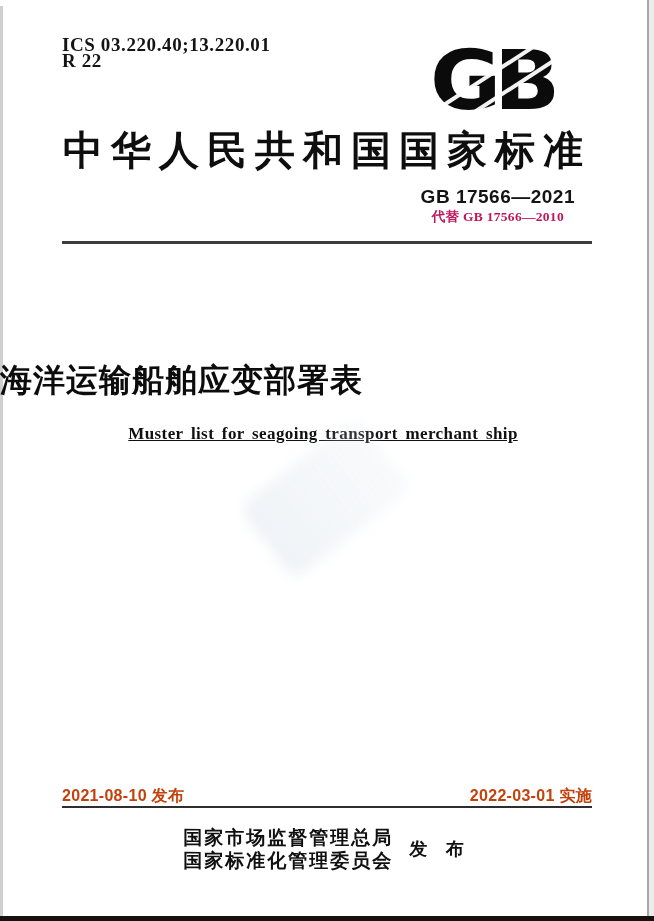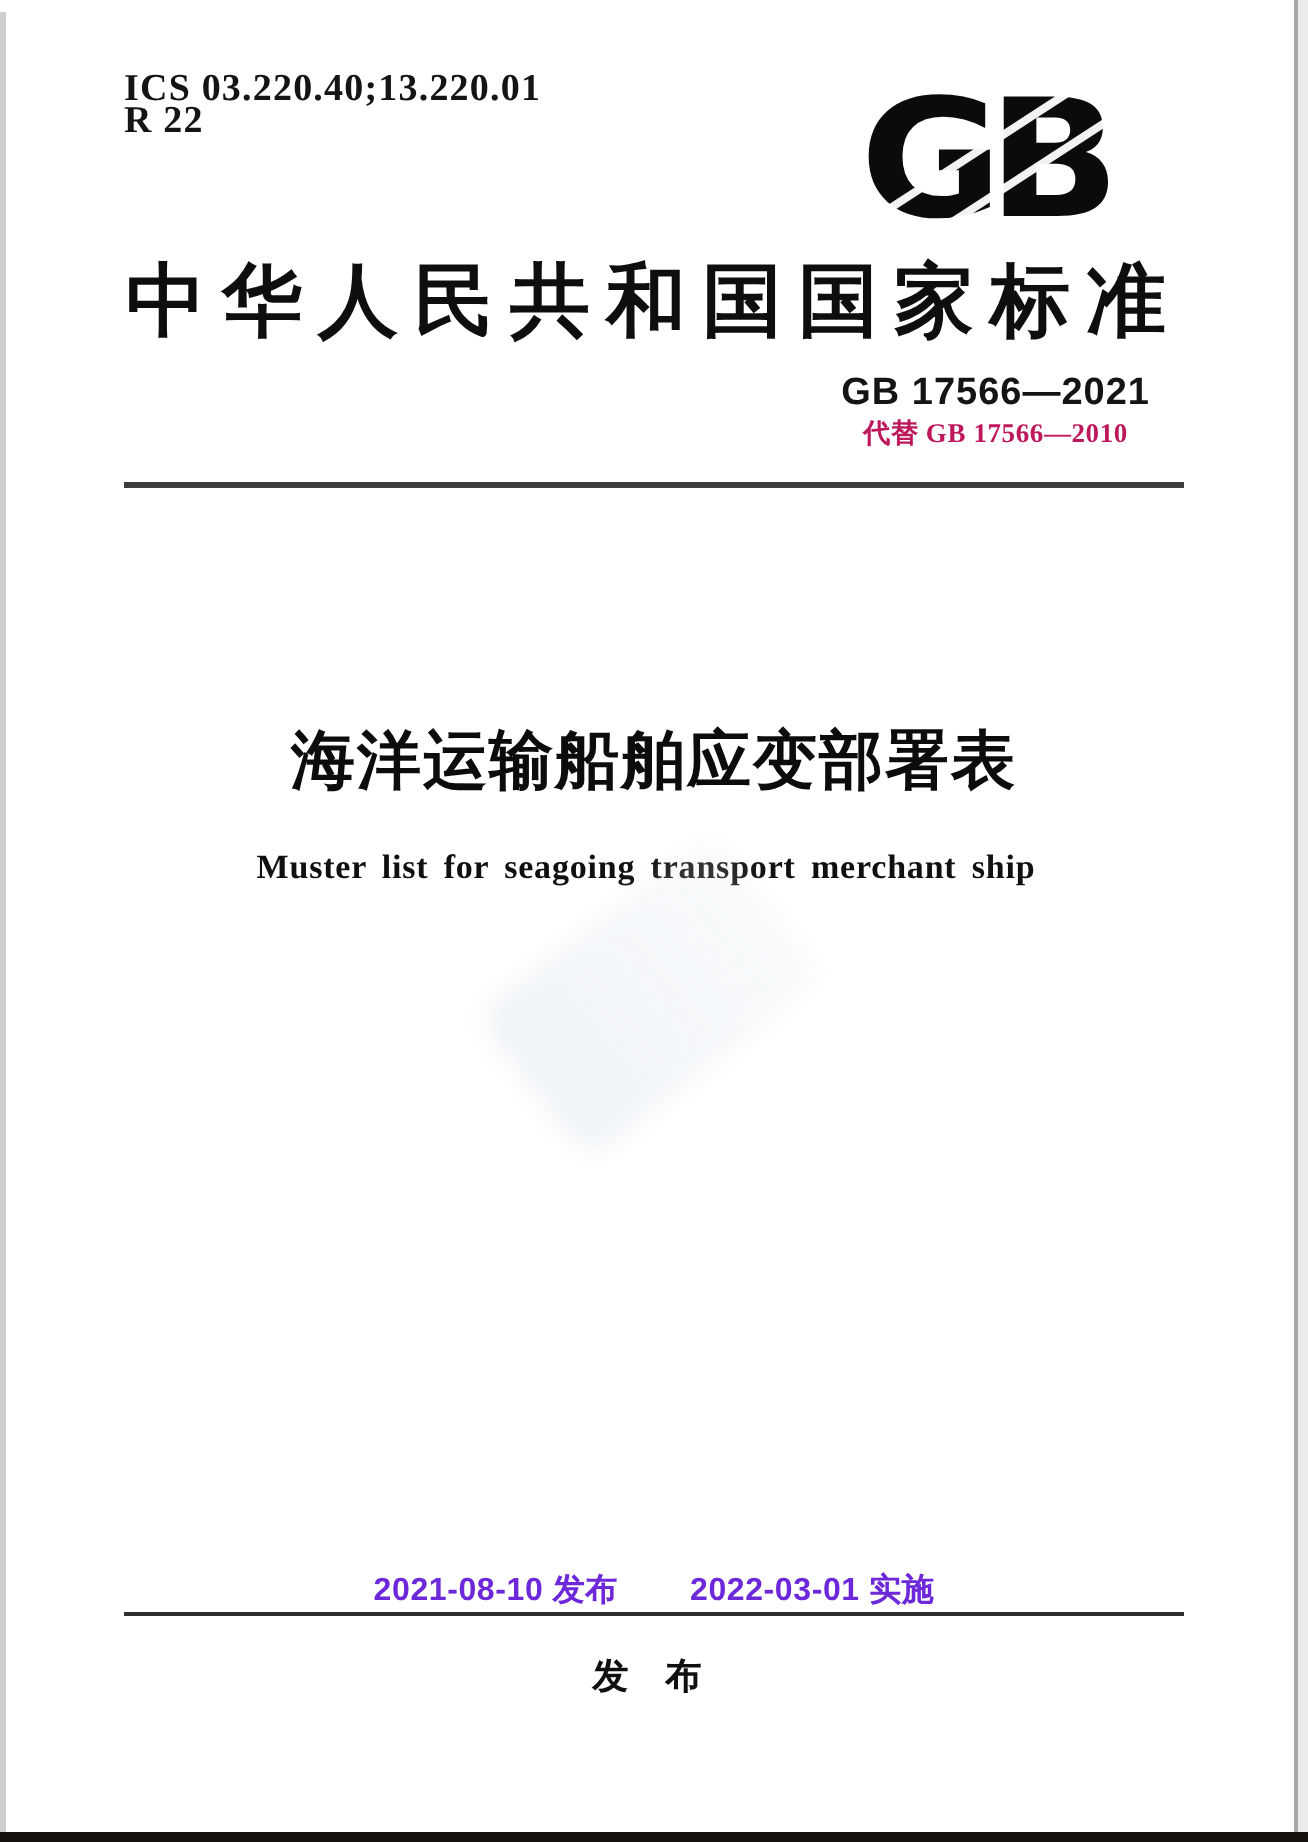--- a/index.html
+++ b/index.html
@@ -58,7 +58,7 @@
   .rule-top{position:absolute;left:62px;top:241px;width:530px;height:3px;background:#3d3d3d;}
 
   .title-cn{
-    position:absolute;left:0;top:360px;width:654px;text-align:center;
+    position:absolute;left:0;top:360px;width:654px;
     font-weight:bold;font-size:32px;line-height:40px;letter-spacing:1px;color:#0c0c0c;
   }
   .title-en{

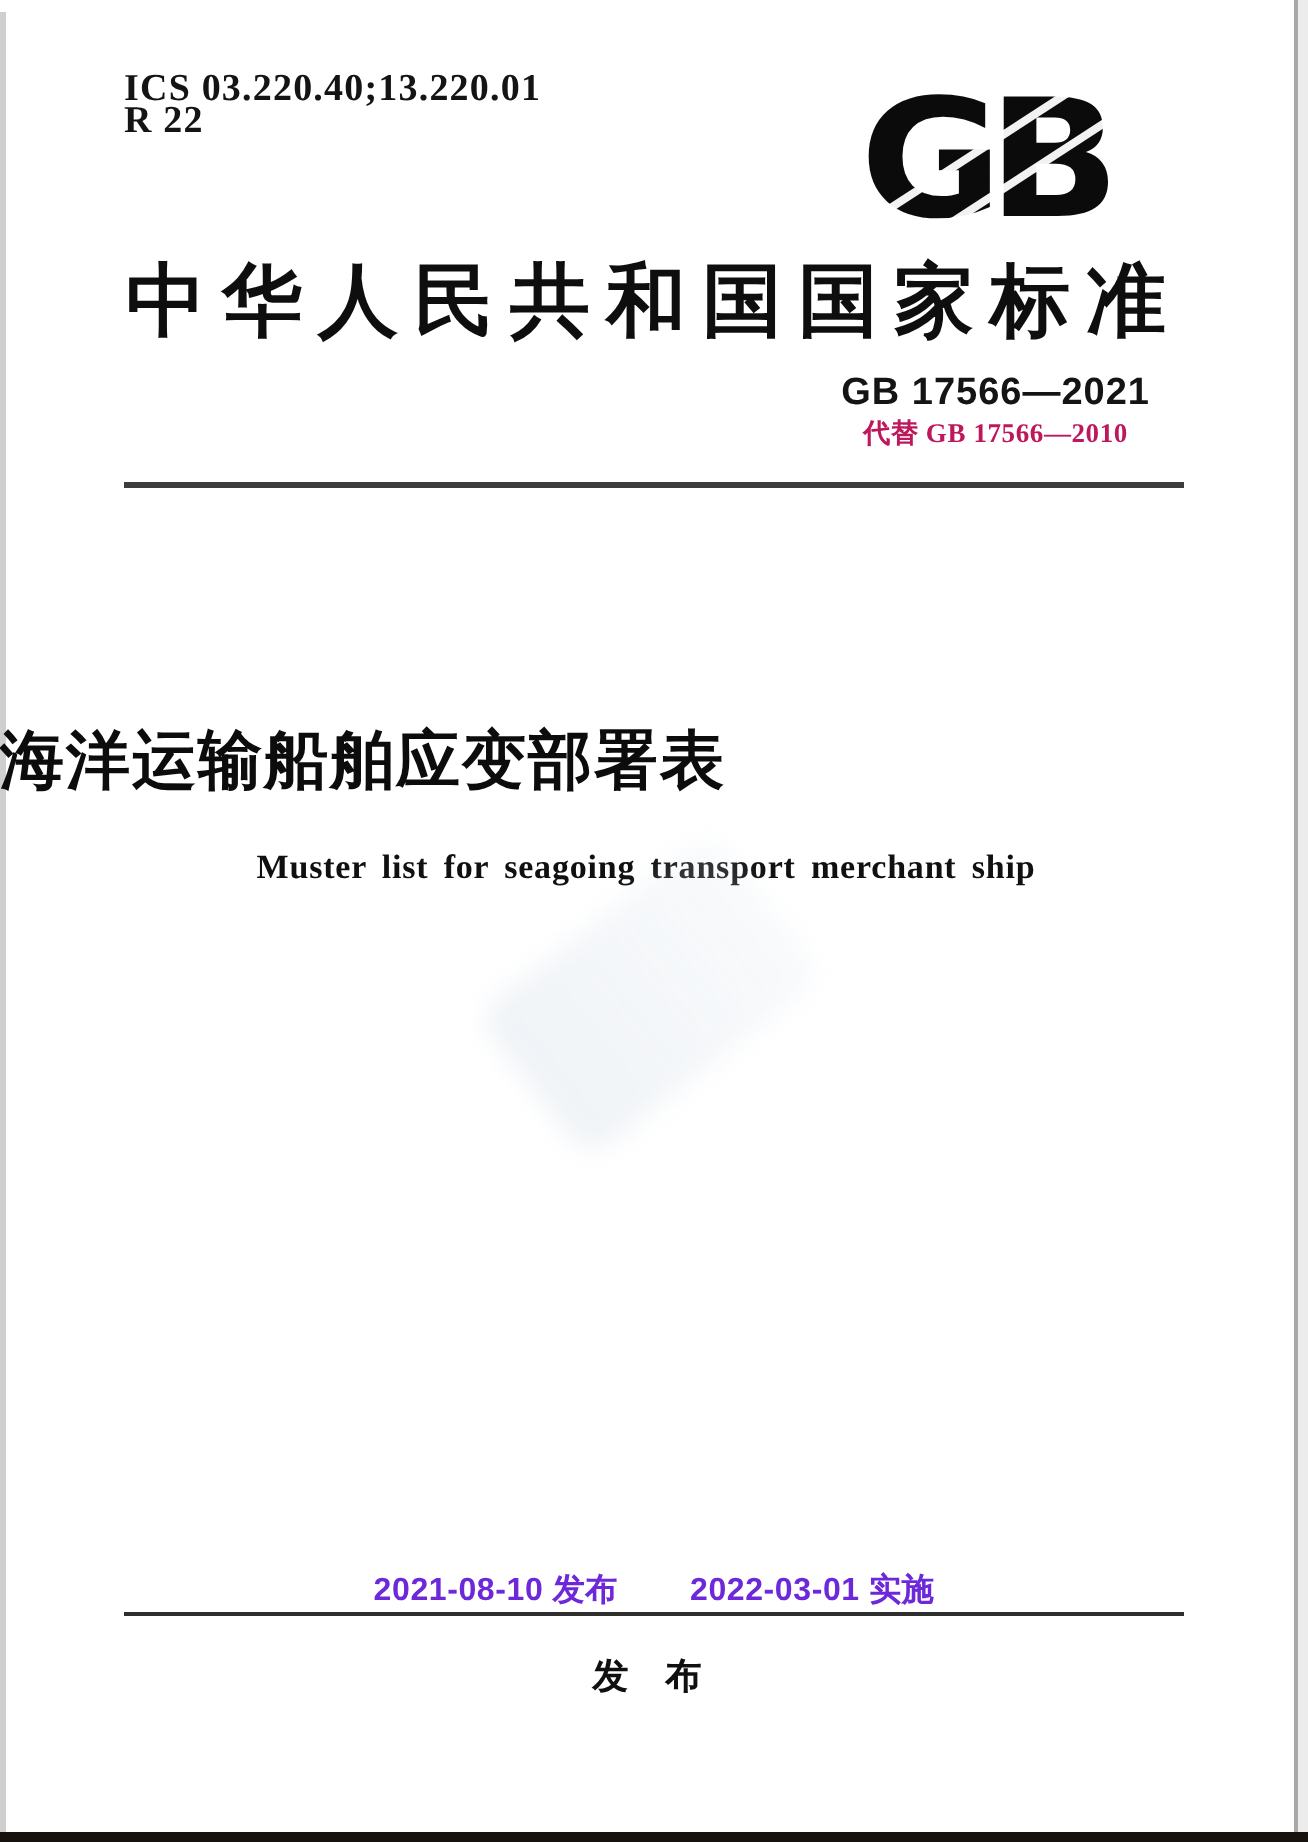--- a/index.html
+++ b/index.html
@@ -66,6 +66,7 @@
     font-family:"Liberation Serif","DejaVu Serif",serif;
     font-weight:bold;font-size:17px;line-height:22px;letter-spacing:0.4px;color:#101010;
     word-spacing:3px;
+    text-decoration:underline;
   }
 
   .watermark{

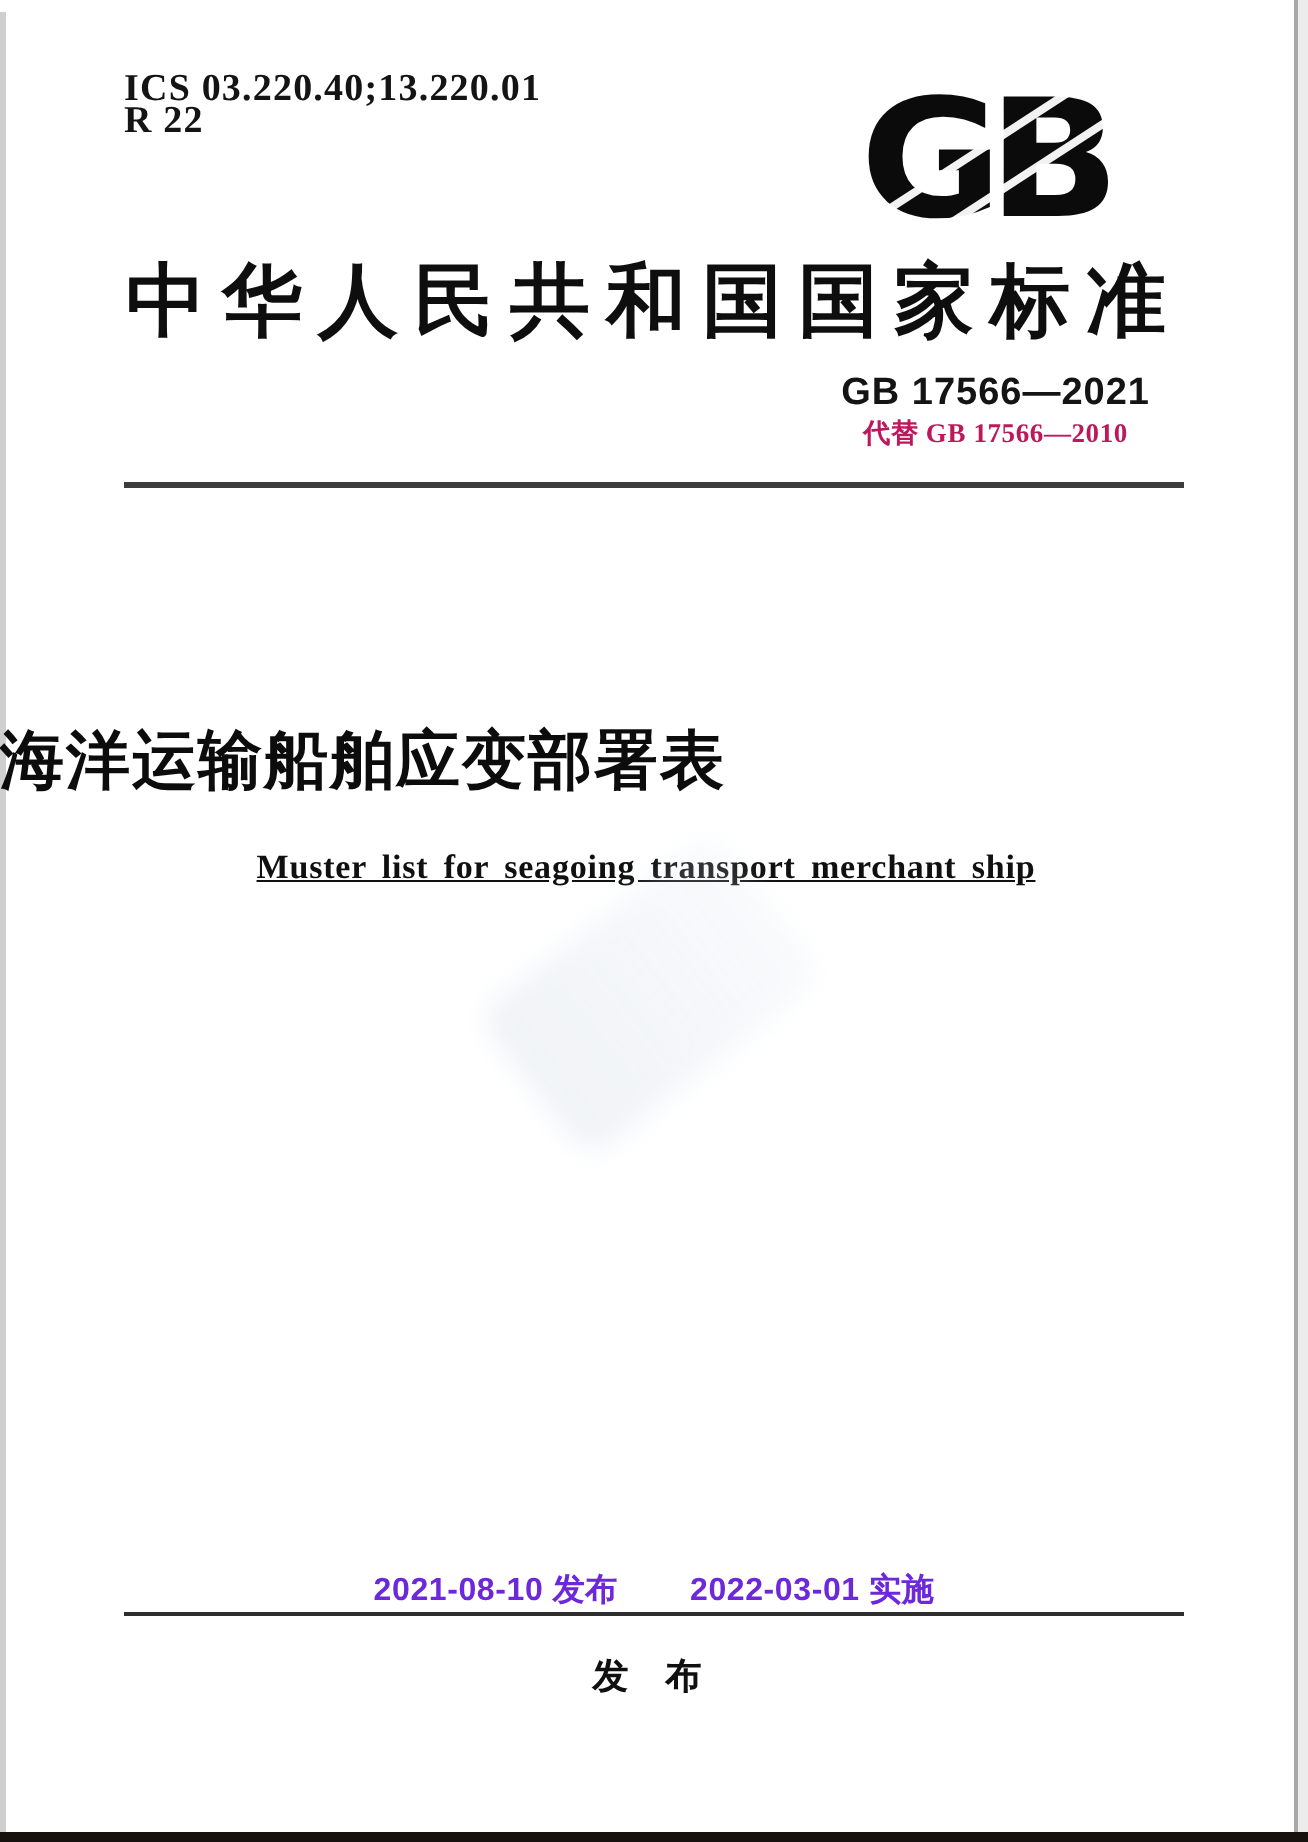--- a/index.html
+++ b/index.html
@@ -78,8 +78,8 @@
 
   .date-row{
     position:absolute;left:62px;top:786px;width:530px;
-    display:flex;justify-content:center;
-    font-weight:bold;font-size:16px;line-height:20px;color:#6d28d9;letter-spacing:0.3px;gap:36px;
+    display:flex;justify-content:space-between;
+    font-weight:bold;font-size:16px;line-height:20px;color:#c2410c;letter-spacing:0.3px;gap:36px;
   }
   .rule-bottom{position:absolute;left:62px;top:806px;width:530px;height:2px;background:#2e2e2e;}
 

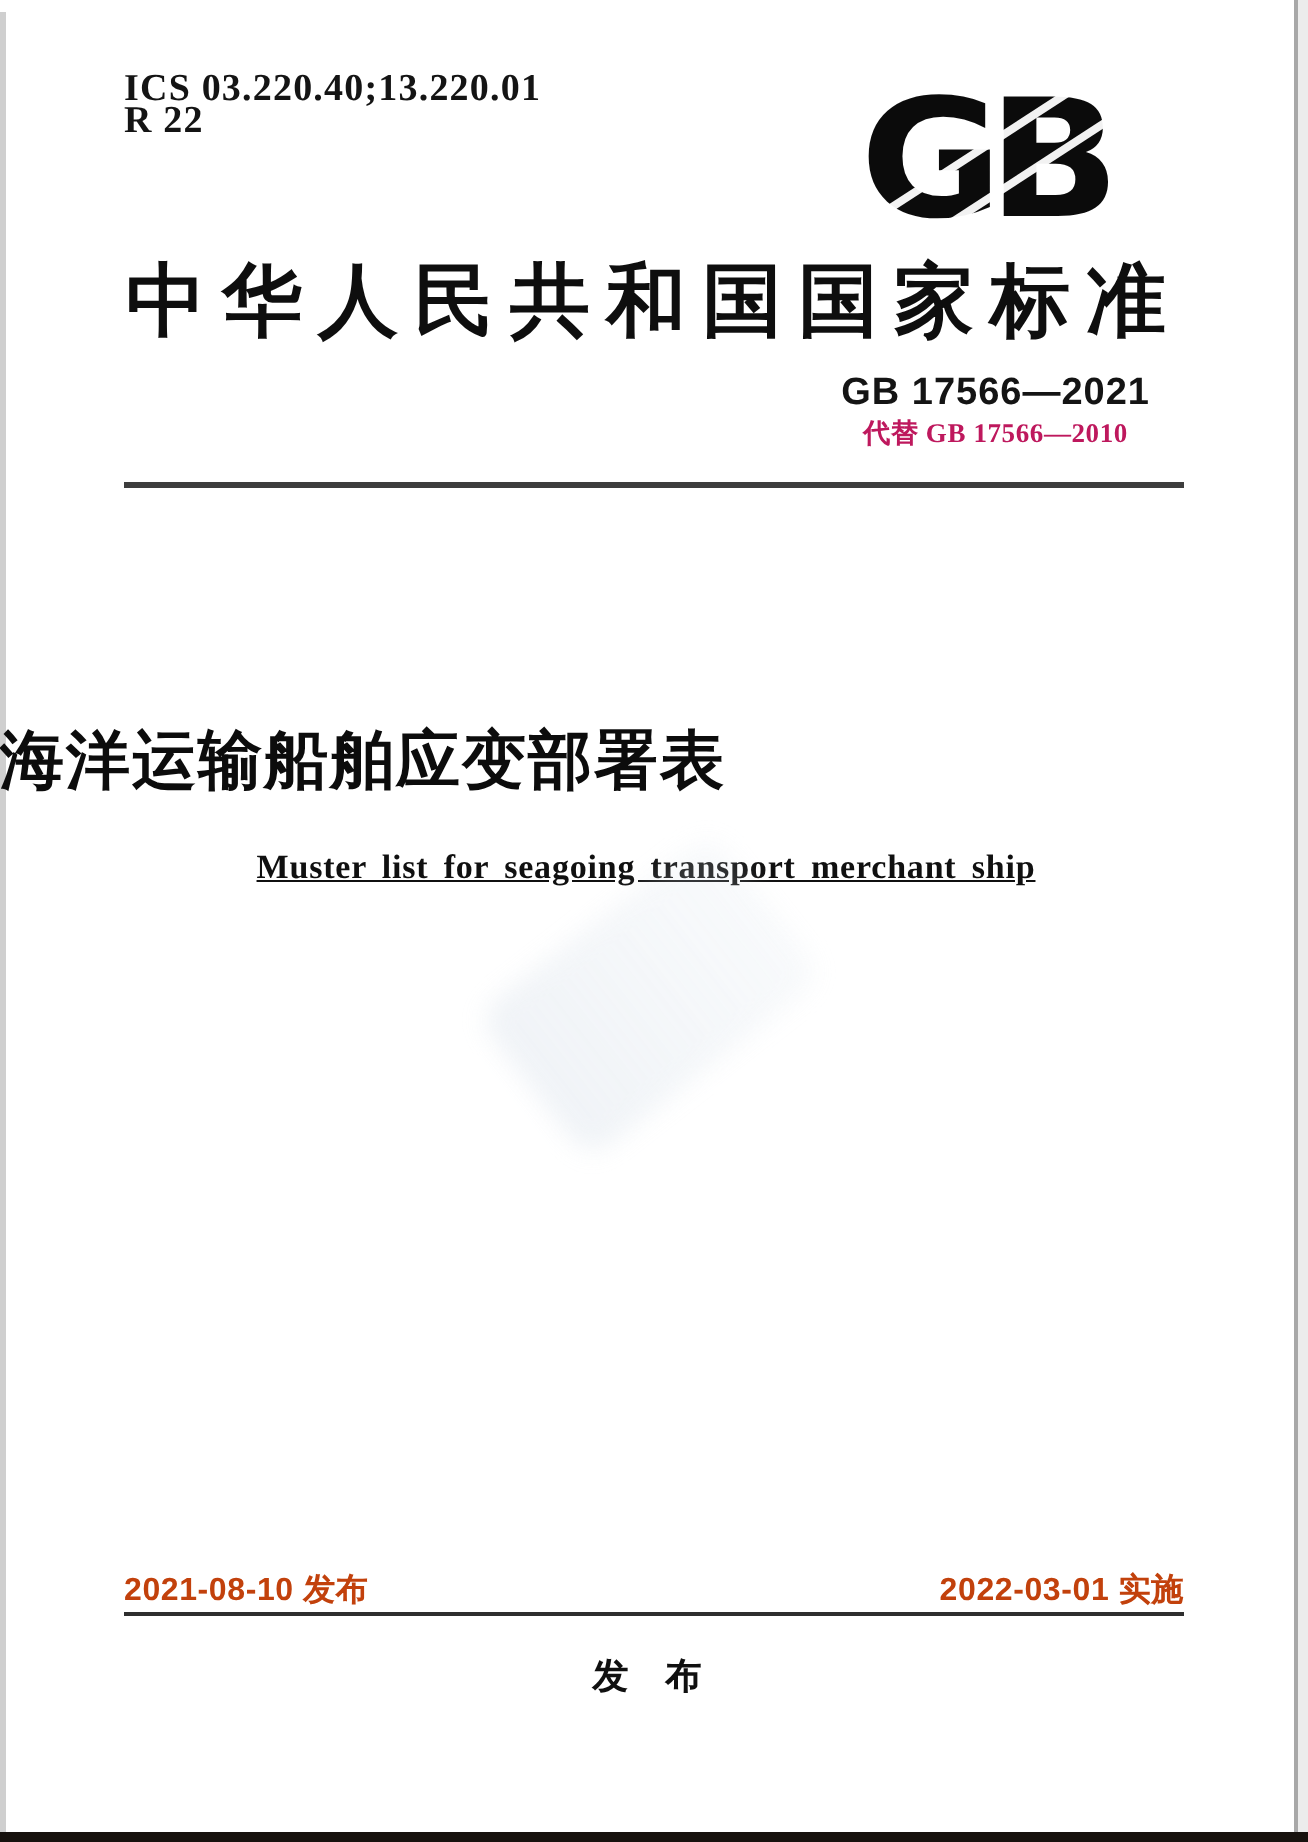--- a/index.html
+++ b/index.html
@@ -139,6 +139,10 @@
   <div class="rule-bottom"></div>
 
   <div class="issuer-block">
+    <div class="issuer-lines">
+      <div>国家市场监督管理总局</div>
+      <div>国家标准化管理委员会</div>
+    </div>
     <div class="publish-label">发 布</div>
   </div>
 

